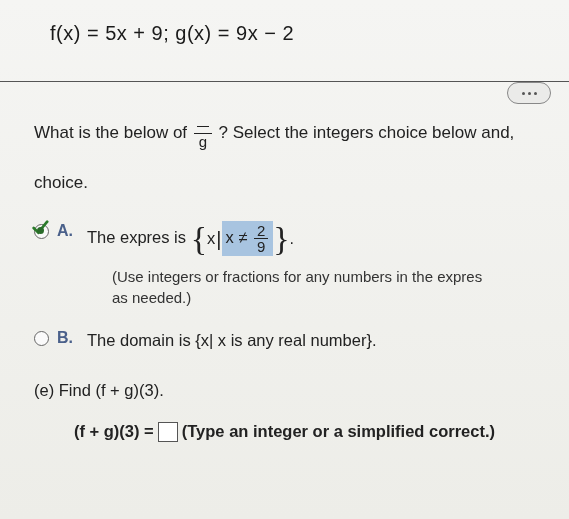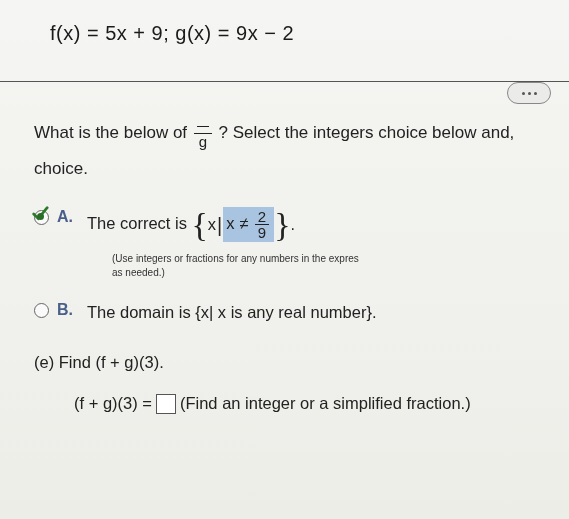--- a/index.html
+++ b/index.html
@@ -109,7 +109,7 @@
       <span class="bot">g</span>
     </span>
     <span>? Select the integers choice below and,</span>
-    <div style="margin-top:10px">choice.</div>
+    <div style="margin-top:24px">choice.</div>
   </div>
 
   <div class="choice-block">

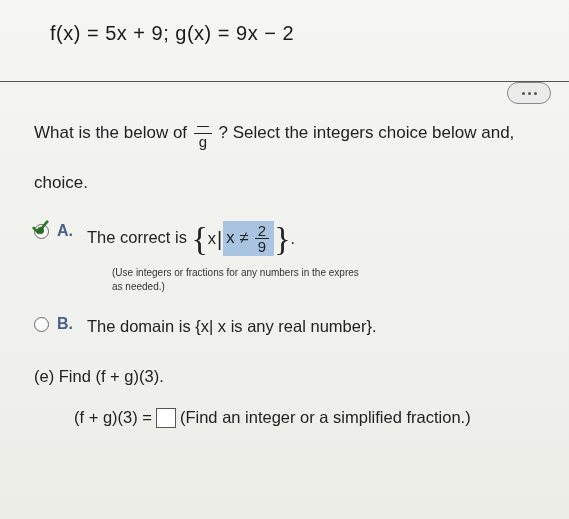--- a/index.html
+++ b/index.html
@@ -123,7 +123,7 @@
       </span>
       <span class="letter">A.</span>
       <span class="choice-text">
-        <span>The correct is </span>
+        <span>The expres is </span>
         <span class="domain-expr">
           <span class="brace">{</span>
           <span>x</span>

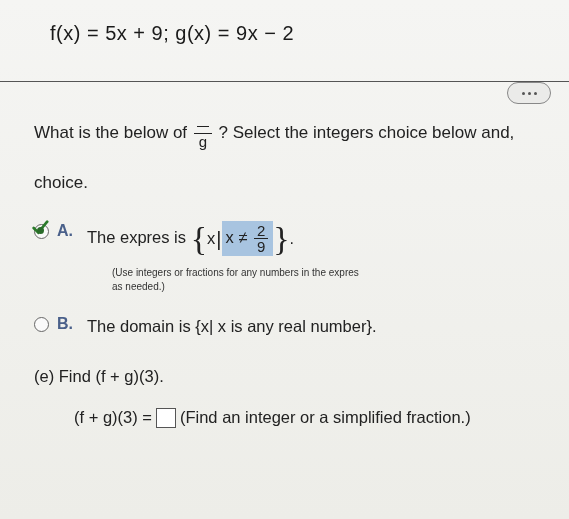--- a/index.html
+++ b/index.html
@@ -77,7 +77,7 @@
     .brace { font-size: 34px; font-family: 'Times New Roman', serif; line-height: 0.8; }
     .hl { background: #a8c4e0; padding: 2px 3px; }
     .hint {
-      font-size: 10px; color: #333; margin: 10px 0 0 78px; line-height: 1.4;
+      font-size: 15px; color: #333; margin: 10px 0 0 78px; line-height: 1.4;
       max-width: 470px;
     }
     .choice-b { margin-top: 20px; }

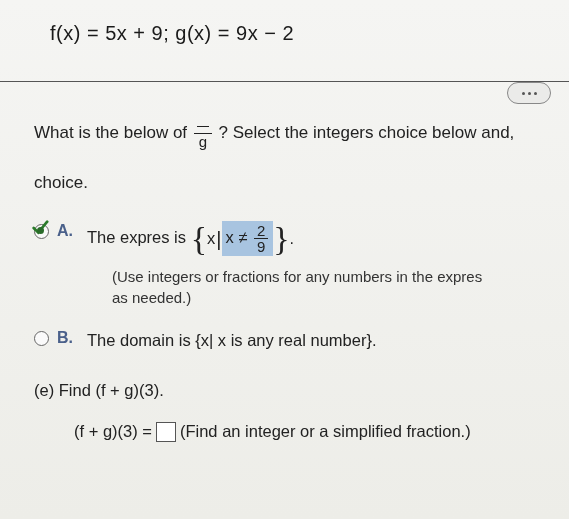--- a/index.html
+++ b/index.html
@@ -82,7 +82,7 @@
     }
     .choice-b { margin-top: 20px; }
     .part-e { margin: 28px 4px 0 34px; font-size: 16.5px; color: #222; }
-    .answer-line { margin: 22px 0 0 74px; font-size: 16.5px; color: #222; display: flex; align-items: center; }
+    .answer-line { margin: 22px 0 0 74px; font-size: 16.5px; color: #222; display: flex; align-items: center; font-weight: bold; }
     .answer-box {
       display: inline-block; width: 20px; height: 20px; border: 1.5px solid #555;
       background: #fff; margin: 0 4px; vertical-align: middle;

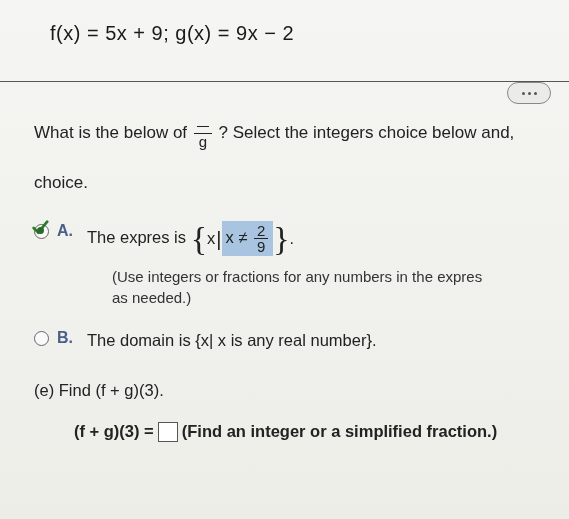--- a/index.html
+++ b/index.html
@@ -155,7 +155,7 @@
   <div class="answer-line">
     <span>(f + g)(3) = </span>
     <span class="answer-box"></span>
-    <span> (Find an integer or a simplified fraction.)</span>
+    <span> (Type an integer or a simplified correct.)</span>
   </div>
 
 </div>

